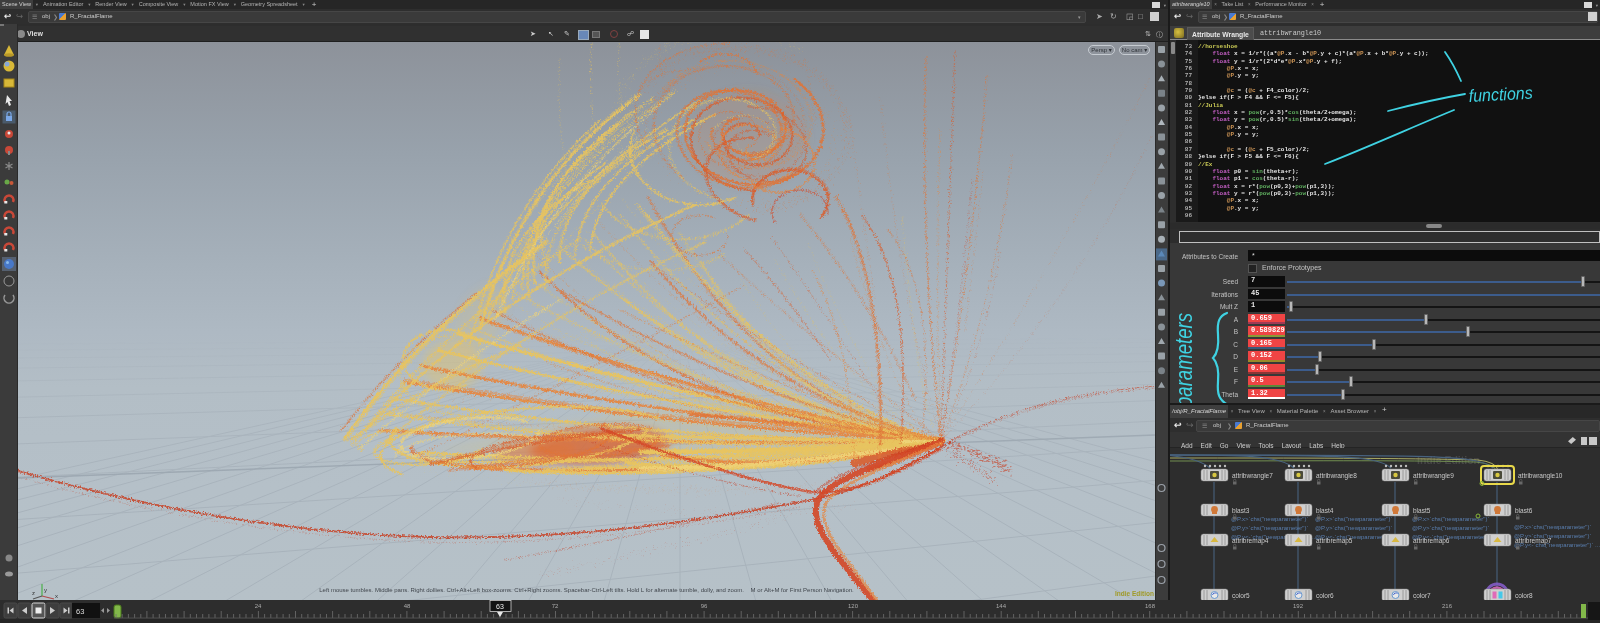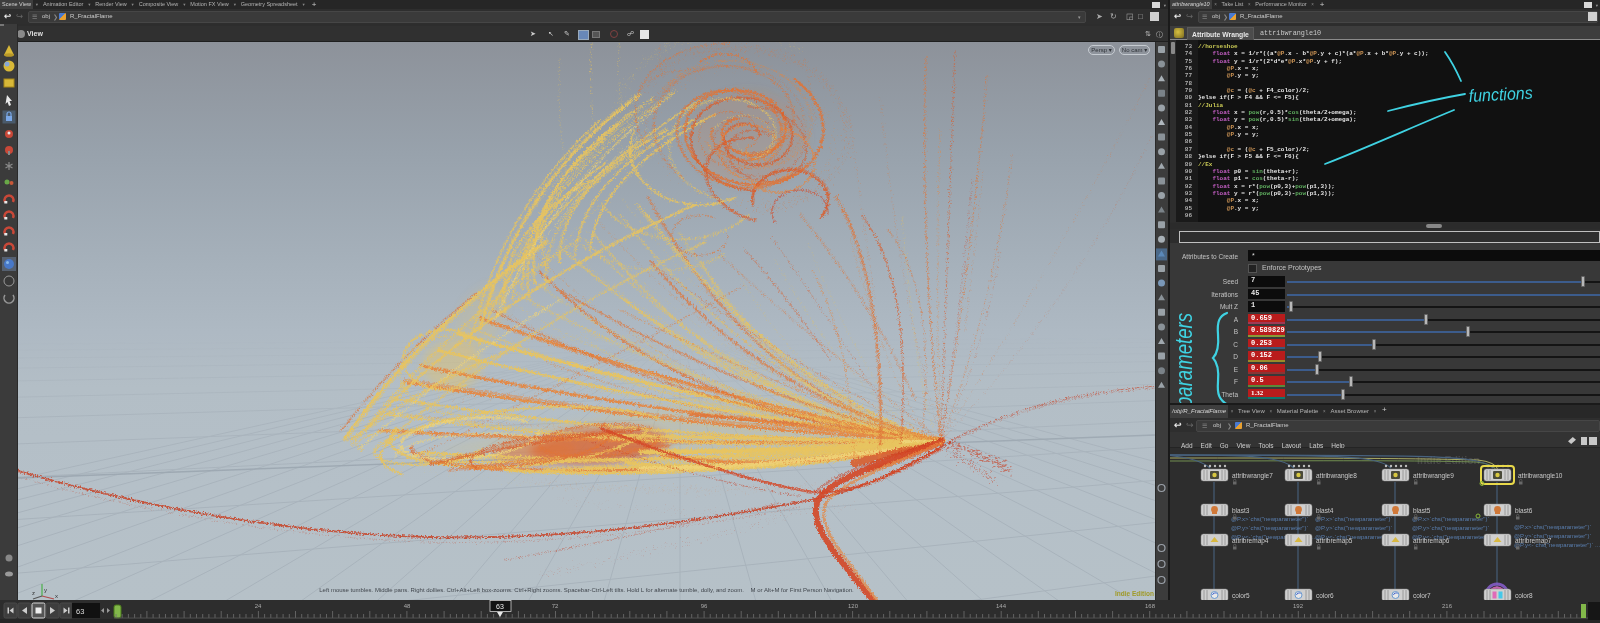--- a/index.html
+++ b/index.html
@@ -18,7 +18,7 @@
 .pv { position:absolute; left:1248px; width:37px; height:10.5px; font-size:7px; font-weight:bold;
    font-family:"Liberation Mono",monospace; line-height:9px; padding-left:3px; }
 .pv.dark { background:#0c0c0c; color:#e8e8e8; }
-.pv.teal { background:#b91c1c; color:#fff; }
+.pv.teal { background:#ef4444; color:#fff; }
 .trk { position:absolute; height:2px; background:#141414; }
 .trkb { position:absolute; height:2px; background:#3c5c8c; }
 .hdl { position:absolute; width:4px; height:11px; background:#b8b8b8; border:1px solid #666; border-radius:1px; }

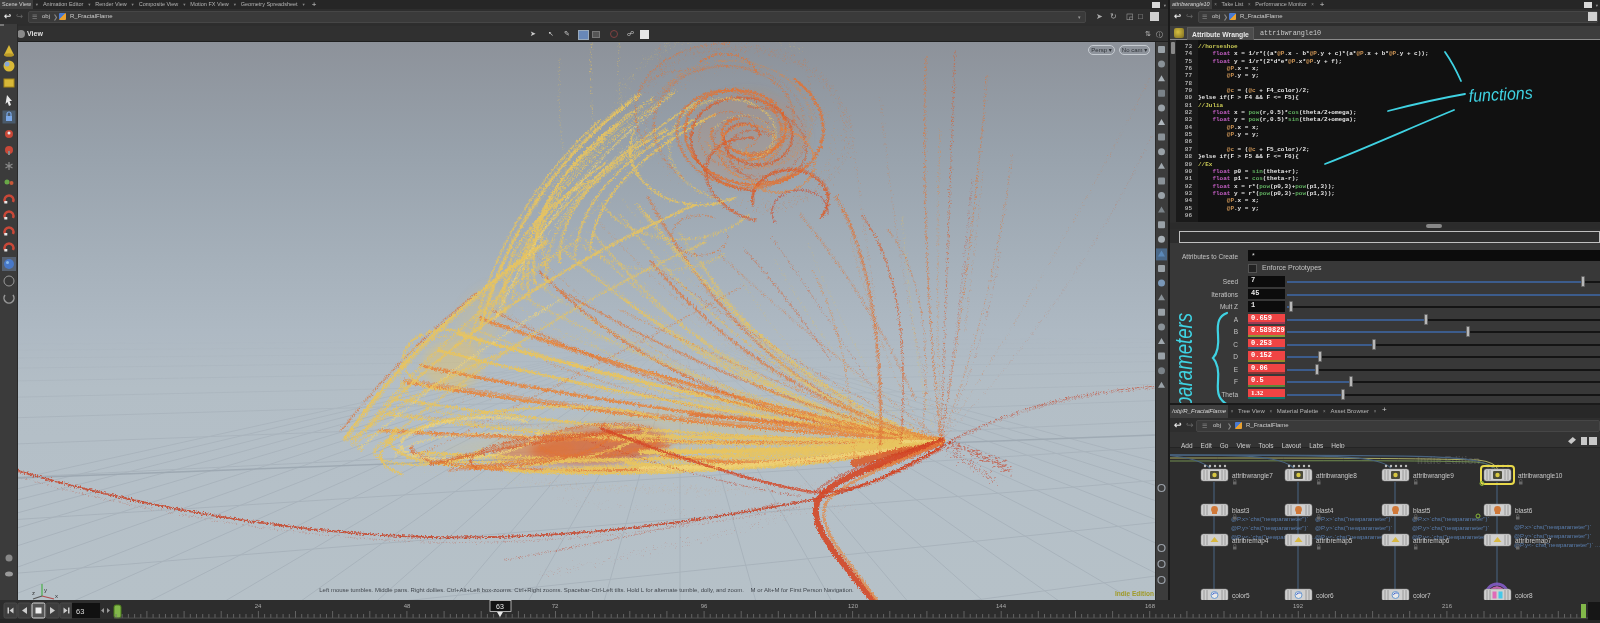--- a/index.html
+++ b/index.html
@@ -643,7 +643,7 @@
 <div class="trkb" style="left:1287px;top:331.0px;width:181px"></div>
 <div class="hdl" style="left:1466px;top:326.0px"></div>
 <div class="plab" style="top:339.5px">C</div>
-<div class="pv teal" style="top:338.5px;border-bottom:2px solid #3a5a7a;">0.253</div>
+<div class="pv teal" style="top:338.5px;border-bottom:2px solid #3a5a7a;">0.165</div>
 <div class="trk" style="left:1287px;top:343.5px;width:313px"></div>
 <div class="trkb" style="left:1287px;top:343.5px;width:87px"></div>
 <div class="hdl" style="left:1372px;top:338.5px"></div>

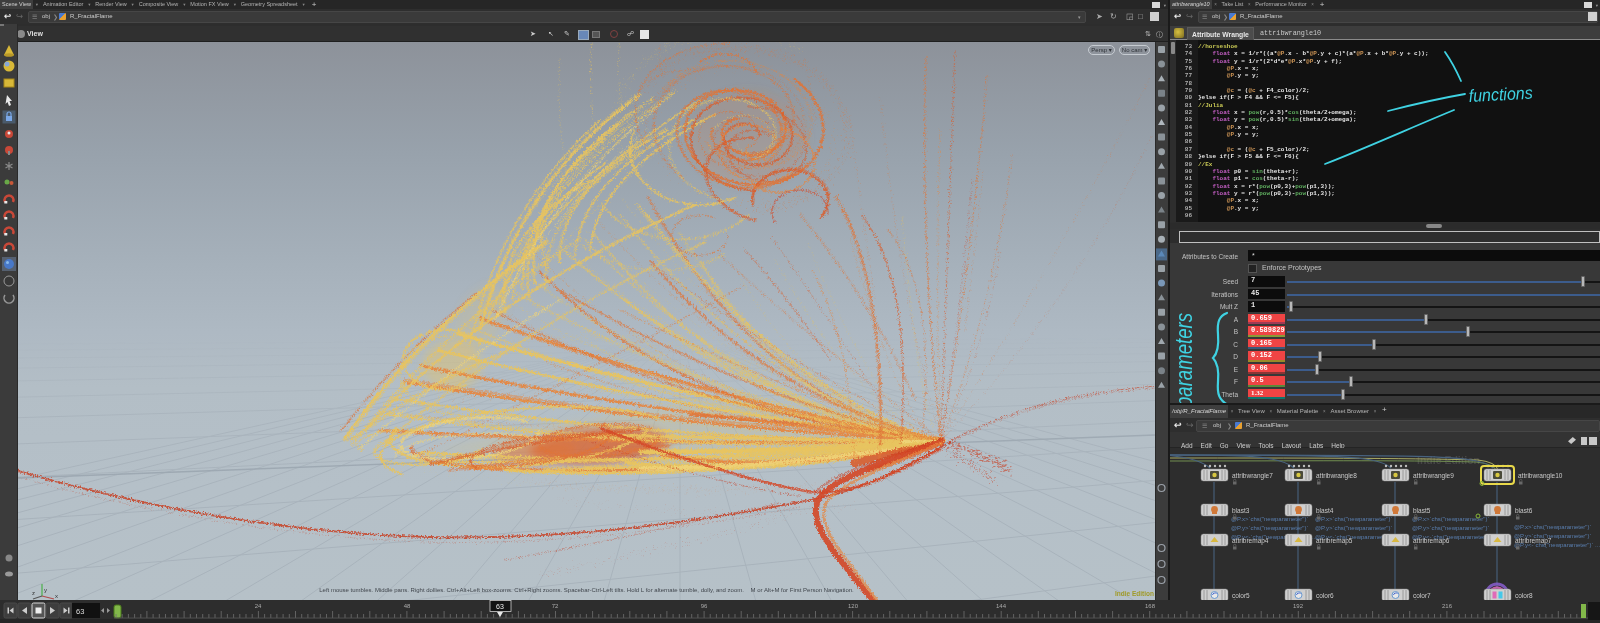--- a/index.html
+++ b/index.html
@@ -663,7 +663,7 @@
 <div class="trkb" style="left:1287px;top:381.0px;width:64px"></div>
 <div class="hdl" style="left:1349px;top:376.0px"></div>
 <div class="plab" style="top:389.5px">Theta</div>
-<div class="pv teal" style="top:388.5px;border-bottom:2px solid #0f766e;font-family:Liberation Serif, serif;">1.32</div>
+<div class="pv teal" style="top:388.5px;border-bottom:2px solid #ffffff;">1.32</div>
 <div class="trk" style="left:1287px;top:393.5px;width:313px"></div>
 <div class="trkb" style="left:1287px;top:393.5px;width:56px"></div>
 <div class="hdl" style="left:1341px;top:388.5px"></div>

